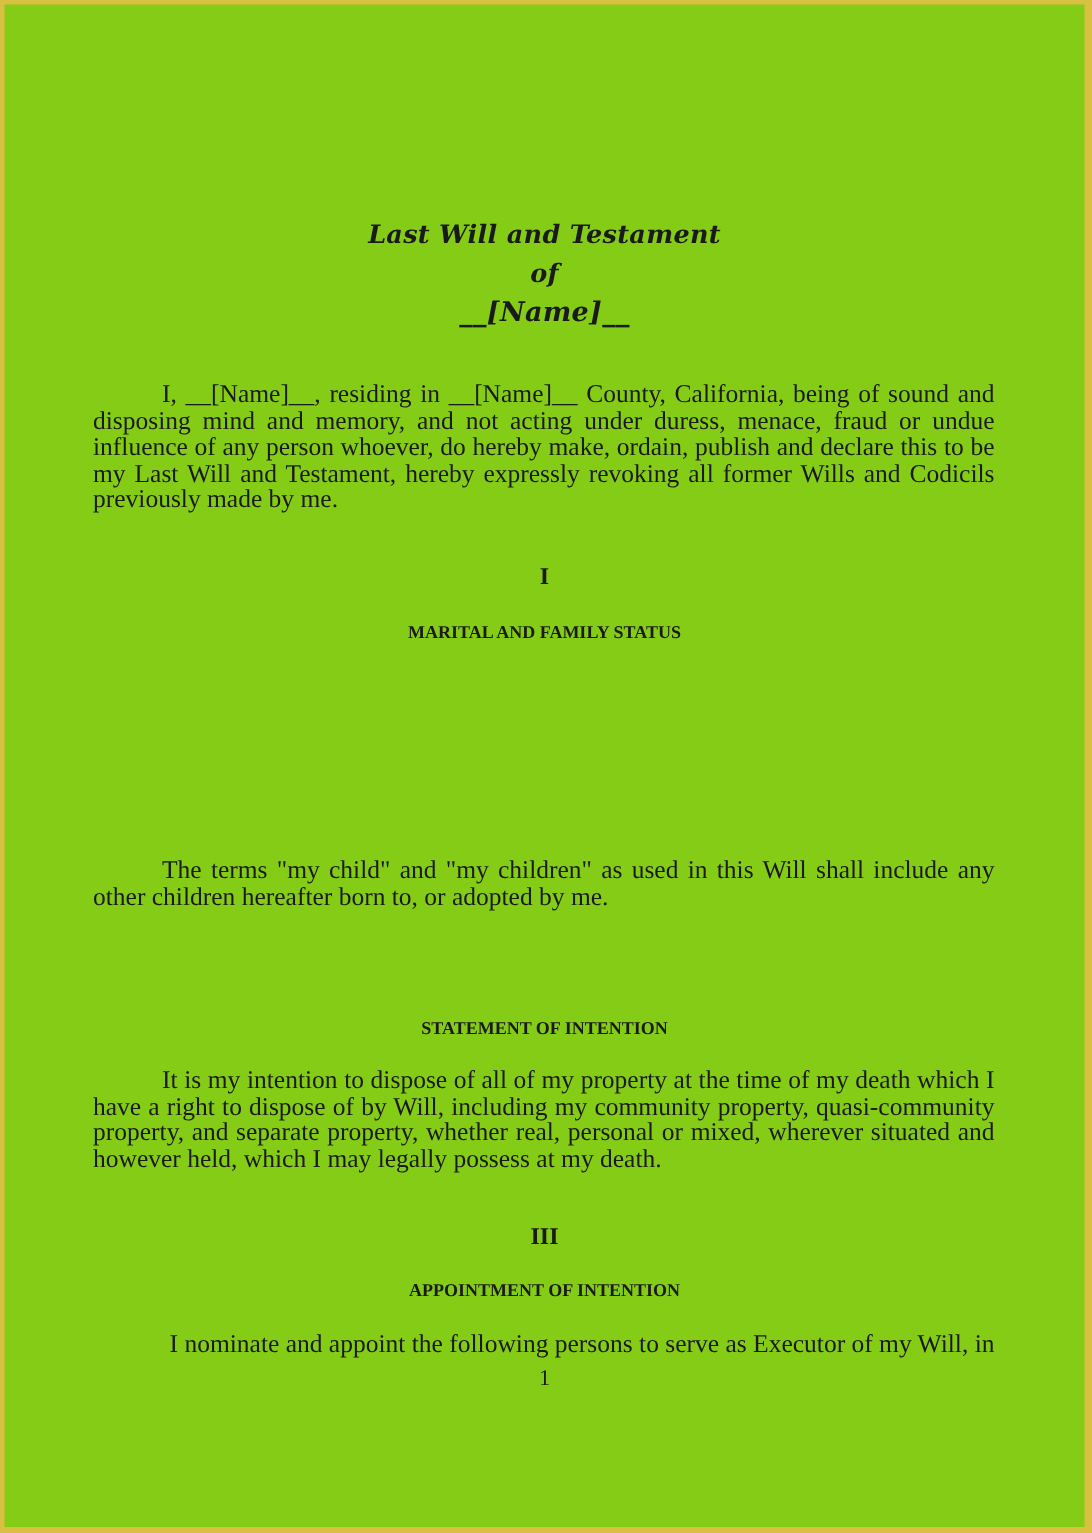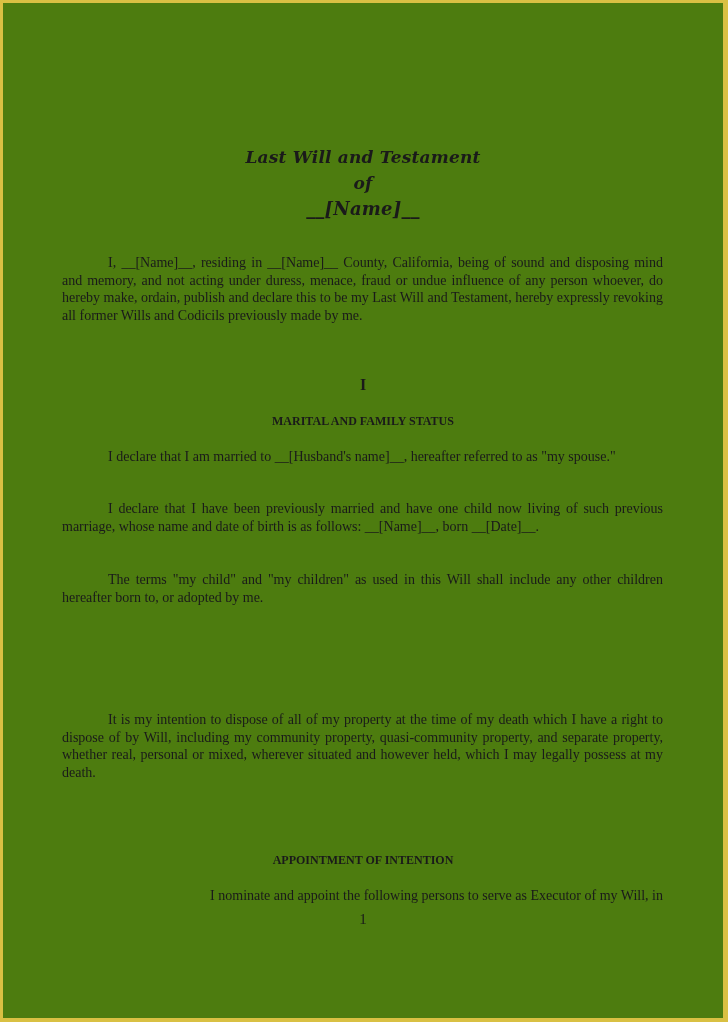--- a/index.html
+++ b/index.html
@@ -19,7 +19,7 @@
       top: 3px;
       width: 720px;
       height: 1015px;
-      background: #4d7c0f;
+      background: #84cc16;
       font-family: "Liberation Serif", "DejaVu Serif", serif;
       color: #1a1a1a;
     }

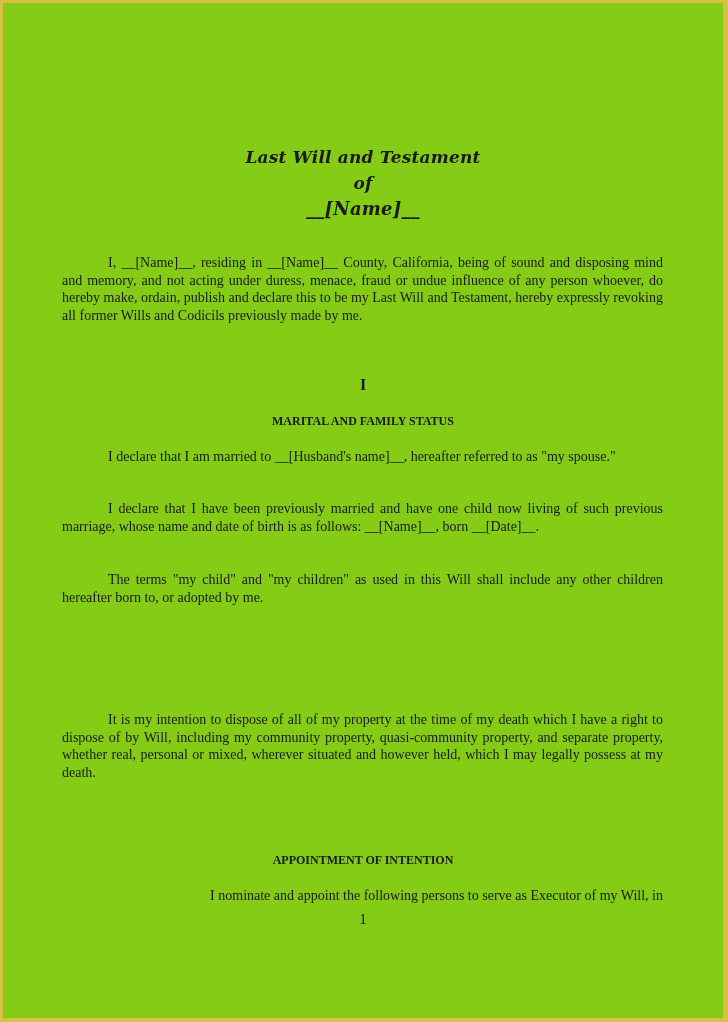--- a/index.html
+++ b/index.html
@@ -53,7 +53,7 @@
       position: absolute;
       left: 59px;
       width: 601px;
-      font-size: 14px;
+      font-size: 17px;
       line-height: 17.6px;
       text-align: justify;
     }

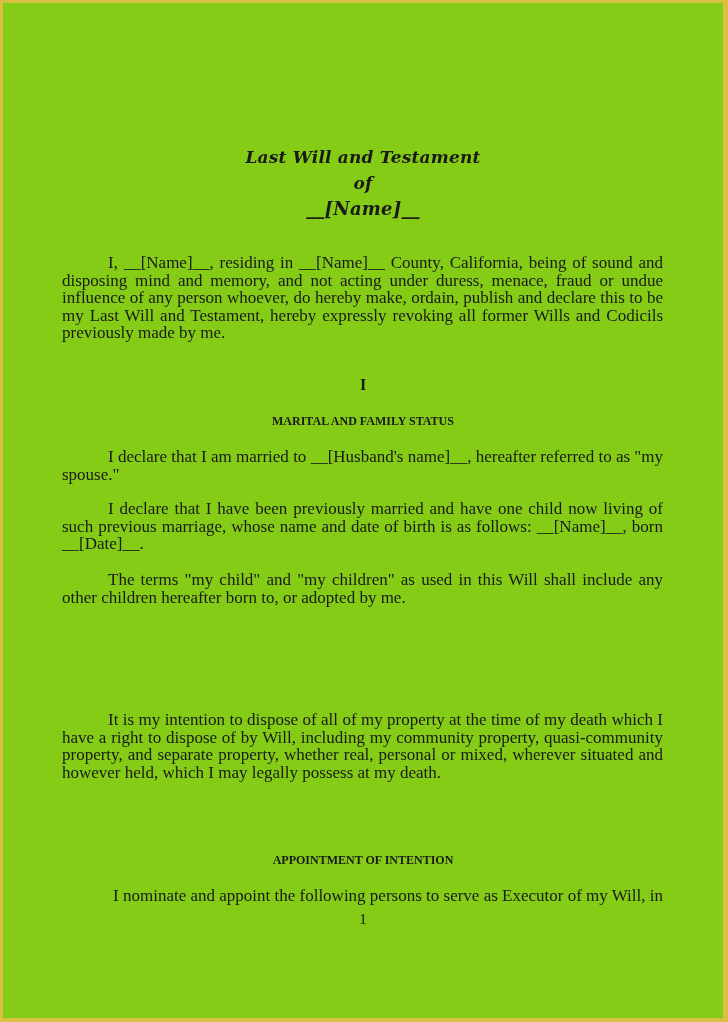--- a/index.html
+++ b/index.html
@@ -84,7 +84,6 @@
 
   <div class="line center roman" style="top:373px;">I</div>
   <div class="line center heading" style="top:409px;">MARITAL AND FAMILY STATUS</div>
-  <div class="para" style="top:445px;"><span class="indent"></span><span>I declare that I am married to __[Husband's name]__, hereafter referred to as "my spouse."</span></div>
   <div class="para" style="top:497px;"><span class="indent"></span><span>I declare that I have been previously married and have one child now living of such previous marriage, whose name and date of birth is as follows: __[Name]__, born __[Date]__.</span></div>
   <div class="para" style="top:568px;"><span class="indent"></span><span>The terms "my child" and "my children" as used in this Will shall include any other children hereafter born to, or adopted by me.</span></div>
 

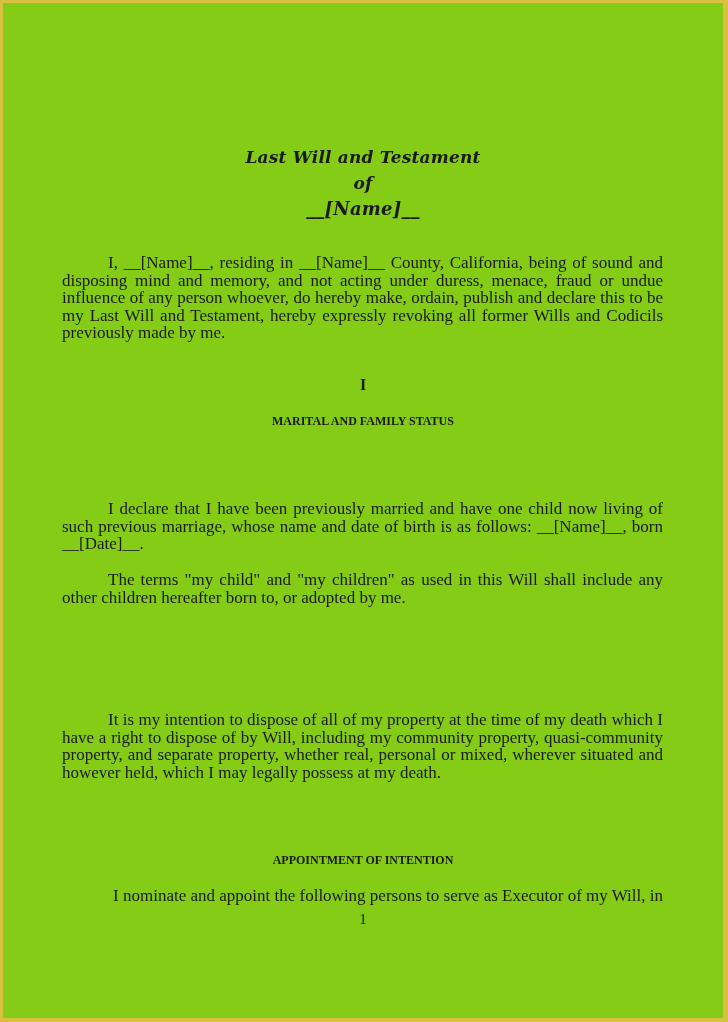--- a/index.html
+++ b/index.html
@@ -84,7 +84,6 @@
 
   <div class="line center roman" style="top:373px;">I</div>
   <div class="line center heading" style="top:409px;">MARITAL AND FAMILY STATUS</div>
-  <div class="para" style="top:497px;"><span class="indent"></span><span>I declare that I have been previously married and have one child now living of such previous marriage, whose name and date of birth is as follows: __[Name]__, born __[Date]__.</span></div>
   <div class="para" style="top:568px;"><span class="indent"></span><span>The terms "my child" and "my children" as used in this Will shall include any other children hereafter born to, or adopted by me.</span></div>
 
   <div class="para" style="top:708px;"><span class="indent"></span><span>It is my intention to dispose of all of my property at the time of my death which I have a right to dispose of by Will, including my community property,  quasi-community property, and separate property,  whether real,  personal or mixed,  wherever situated and however held, which I may legally possess at my death.</span></div>

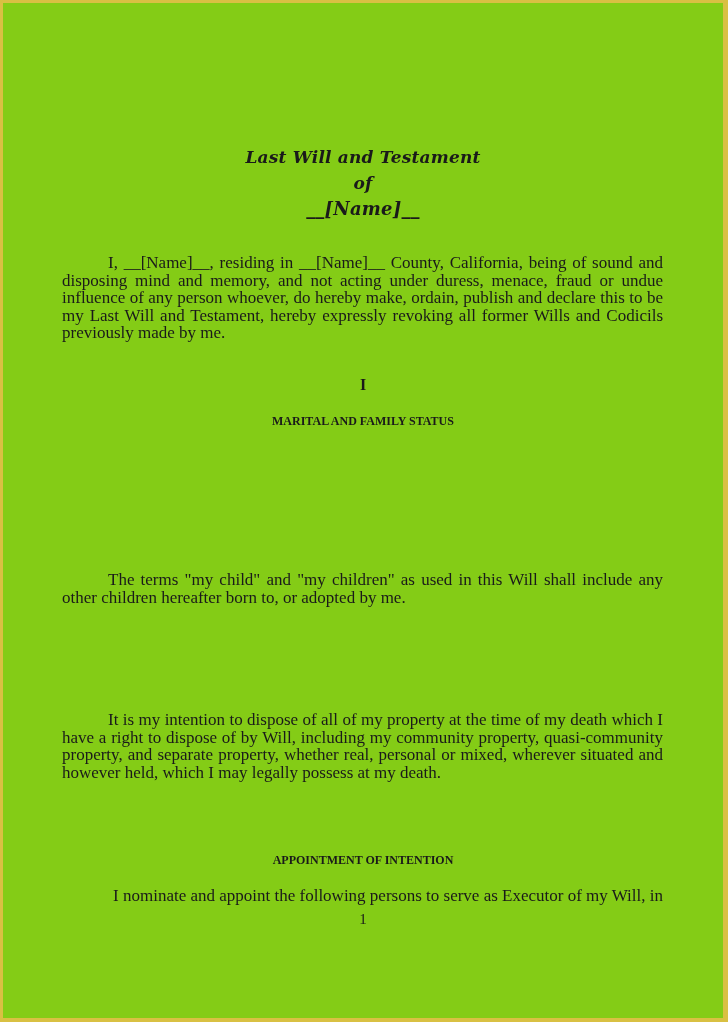--- a/index.html
+++ b/index.html
@@ -86,6 +86,7 @@
   <div class="line center heading" style="top:409px;">MARITAL AND FAMILY STATUS</div>
   <div class="para" style="top:568px;"><span class="indent"></span><span>The terms "my child" and "my children" as used in this Will shall include any other children hereafter born to, or adopted by me.</span></div>
 
+  <div class="line center heading" style="top:673px;">STATEMENT OF INTENTION</div>
   <div class="para" style="top:708px;"><span class="indent"></span><span>It is my intention to dispose of all of my property at the time of my death which I have a right to dispose of by Will, including my community property,  quasi-community property, and separate property,  whether real,  personal or mixed,  wherever situated and however held, which I may legally possess at my death.</span></div>
 
   <div class="line center heading" style="top:848px;">APPOINTMENT OF INTENTION</div>

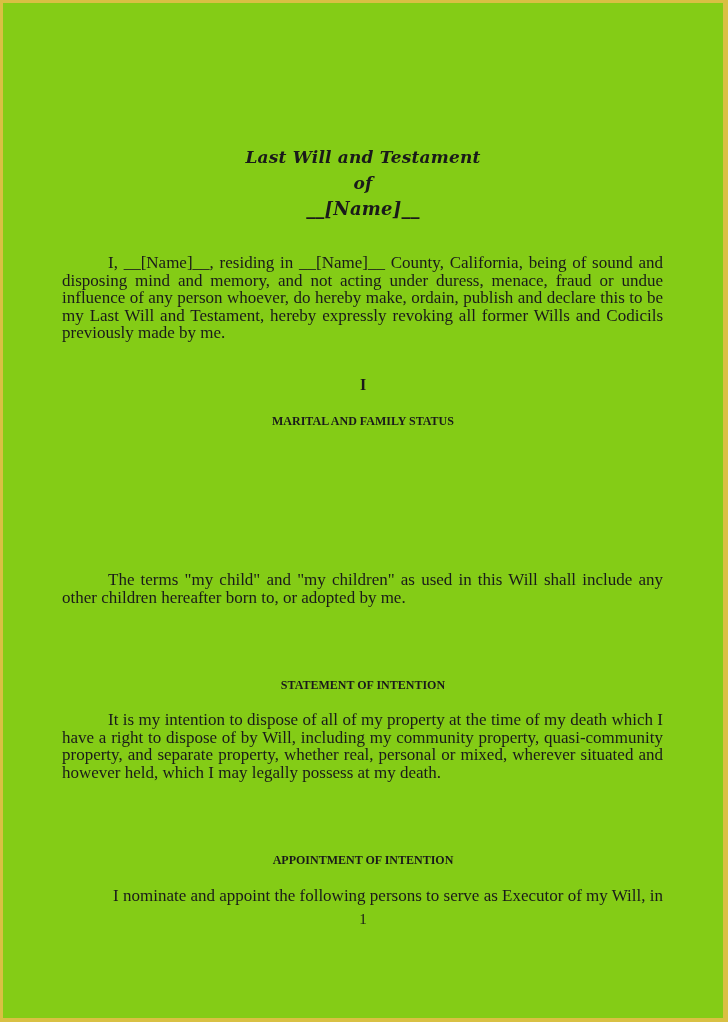--- a/index.html
+++ b/index.html
@@ -89,6 +89,7 @@
   <div class="line center heading" style="top:673px;">STATEMENT OF INTENTION</div>
   <div class="para" style="top:708px;"><span class="indent"></span><span>It is my intention to dispose of all of my property at the time of my death which I have a right to dispose of by Will, including my community property,  quasi-community property, and separate property,  whether real,  personal or mixed,  wherever situated and however held, which I may legally possess at my death.</span></div>
 
+  <div class="line center roman" style="top:813px;">III</div>
   <div class="line center heading" style="top:848px;">APPOINTMENT OF INTENTION</div>
   <div class="para" style="top:884px; text-align:right;"><span class="indent"></span><span>I nominate and appoint the following persons to serve as Executor of my Will, in</span></div>
 

